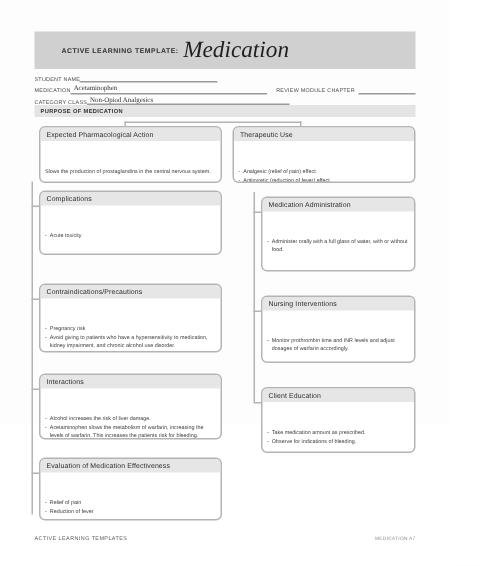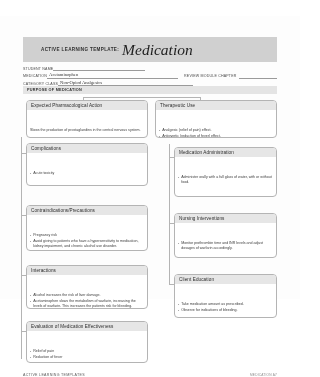--- a/index.html
+++ b/index.html
@@ -18,7 +18,7 @@
 
   .page {
     position: absolute;
-    left: 0; top: 16px;
+    left: 0; top: 0;
     width: 300px;
     height: 283px;
     background: #fdfdfd;

